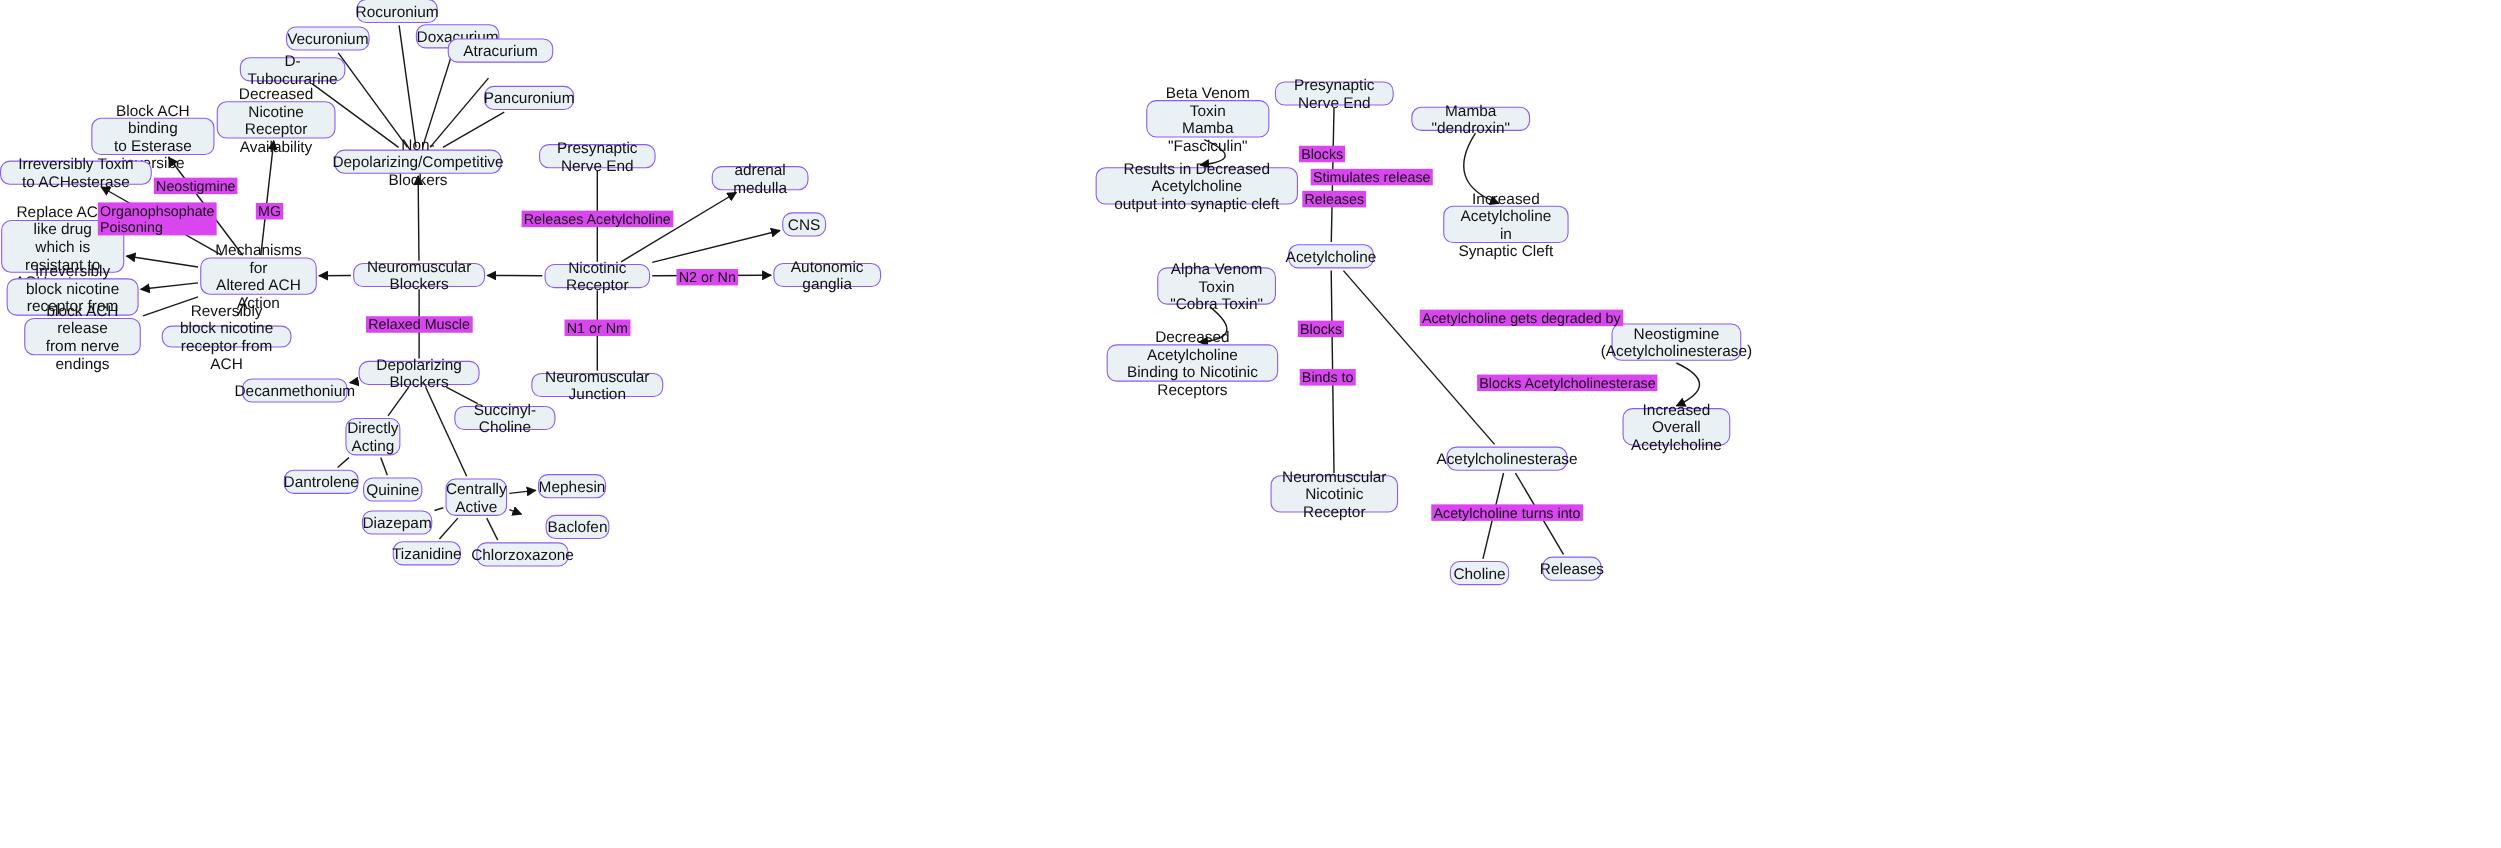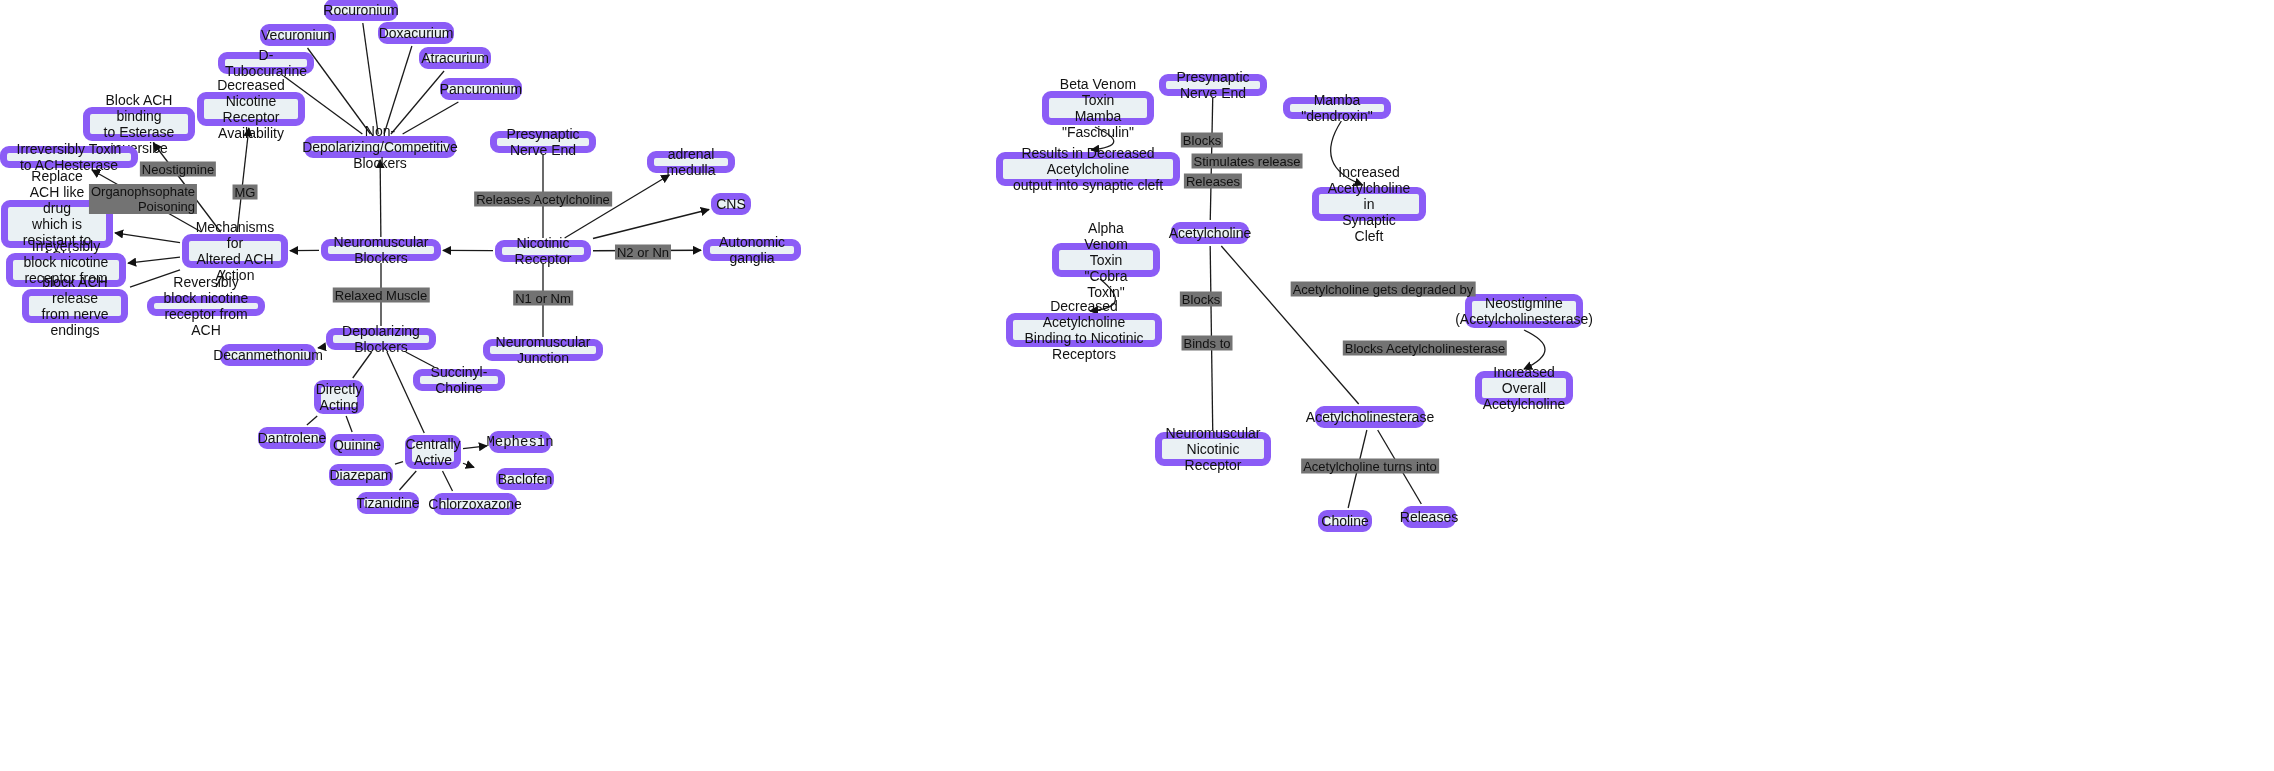--- a/index.html
+++ b/index.html
@@ -27,7 +27,7 @@
     position: absolute;
     box-sizing: border-box;
     background: #eaf1f4;
-    border: 7px solid #8b5cf6;
+    border: 1px solid #8b5cf6;
     border-radius: 9px;
     color: #111111;
     font-size: 14px;

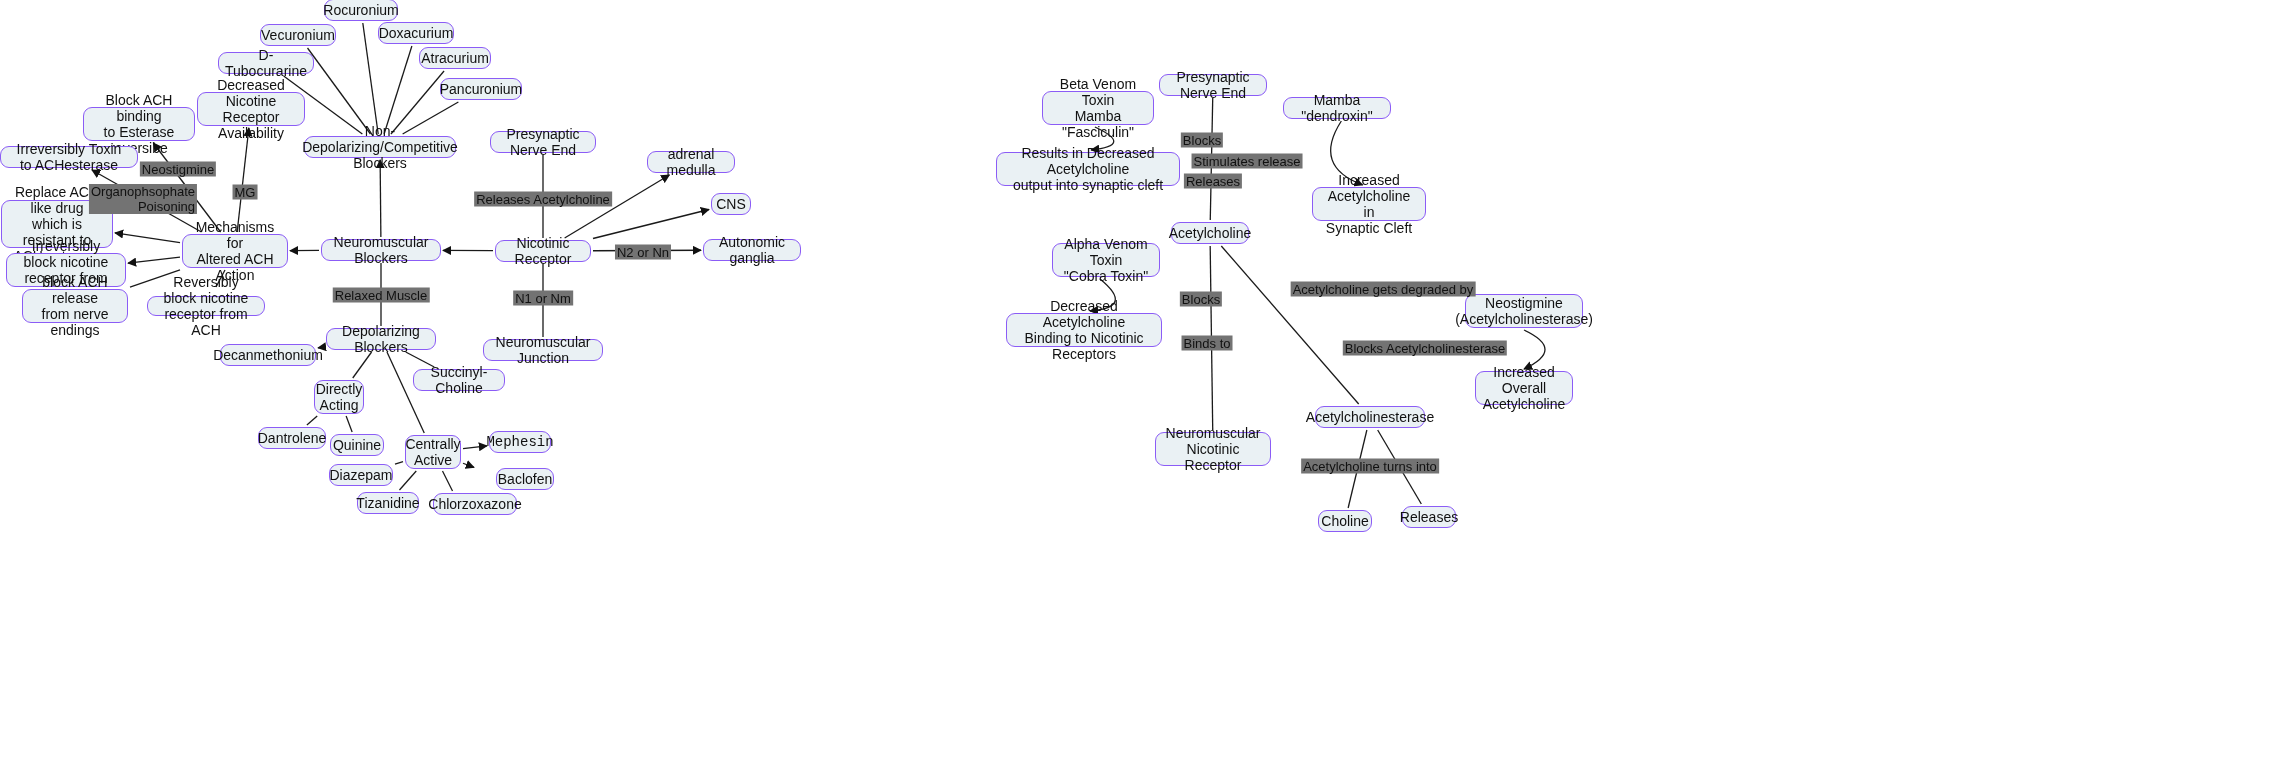--- a/index.html
+++ b/index.html
@@ -115,7 +115,7 @@
       <div class="node" style="left: 361px; top: 10px; width: 74px; height: 22px;">Rocuronium</div>
       <div class="node" style="left: 298px; top: 35px; width: 76px; height: 22px;">Vecuronium</div>
       <div class="node" style="left: 416px; top: 33px; width: 76px; height: 22px;">Doxacurium</div>
-      <div class="node" style="left: 455px; top: 58px; width: 72px; height: 22px;">Atracurium</div>
+      <div class="node" style="left: 455px; top: 46px; width: 96px; height: 22px;">Atracurium</div>
       <div class="node" style="left: 266px; top: 63px; width: 96px; height: 22px;">D-Tubocurarine</div>
       <div class="node" style="left: 481px; top: 89px; width: 82px; height: 22px;">Pancuronium</div>
       <div class="node" style="left: 251px; top: 109px; width: 108px; height: 34px;">Decreased Nicotine

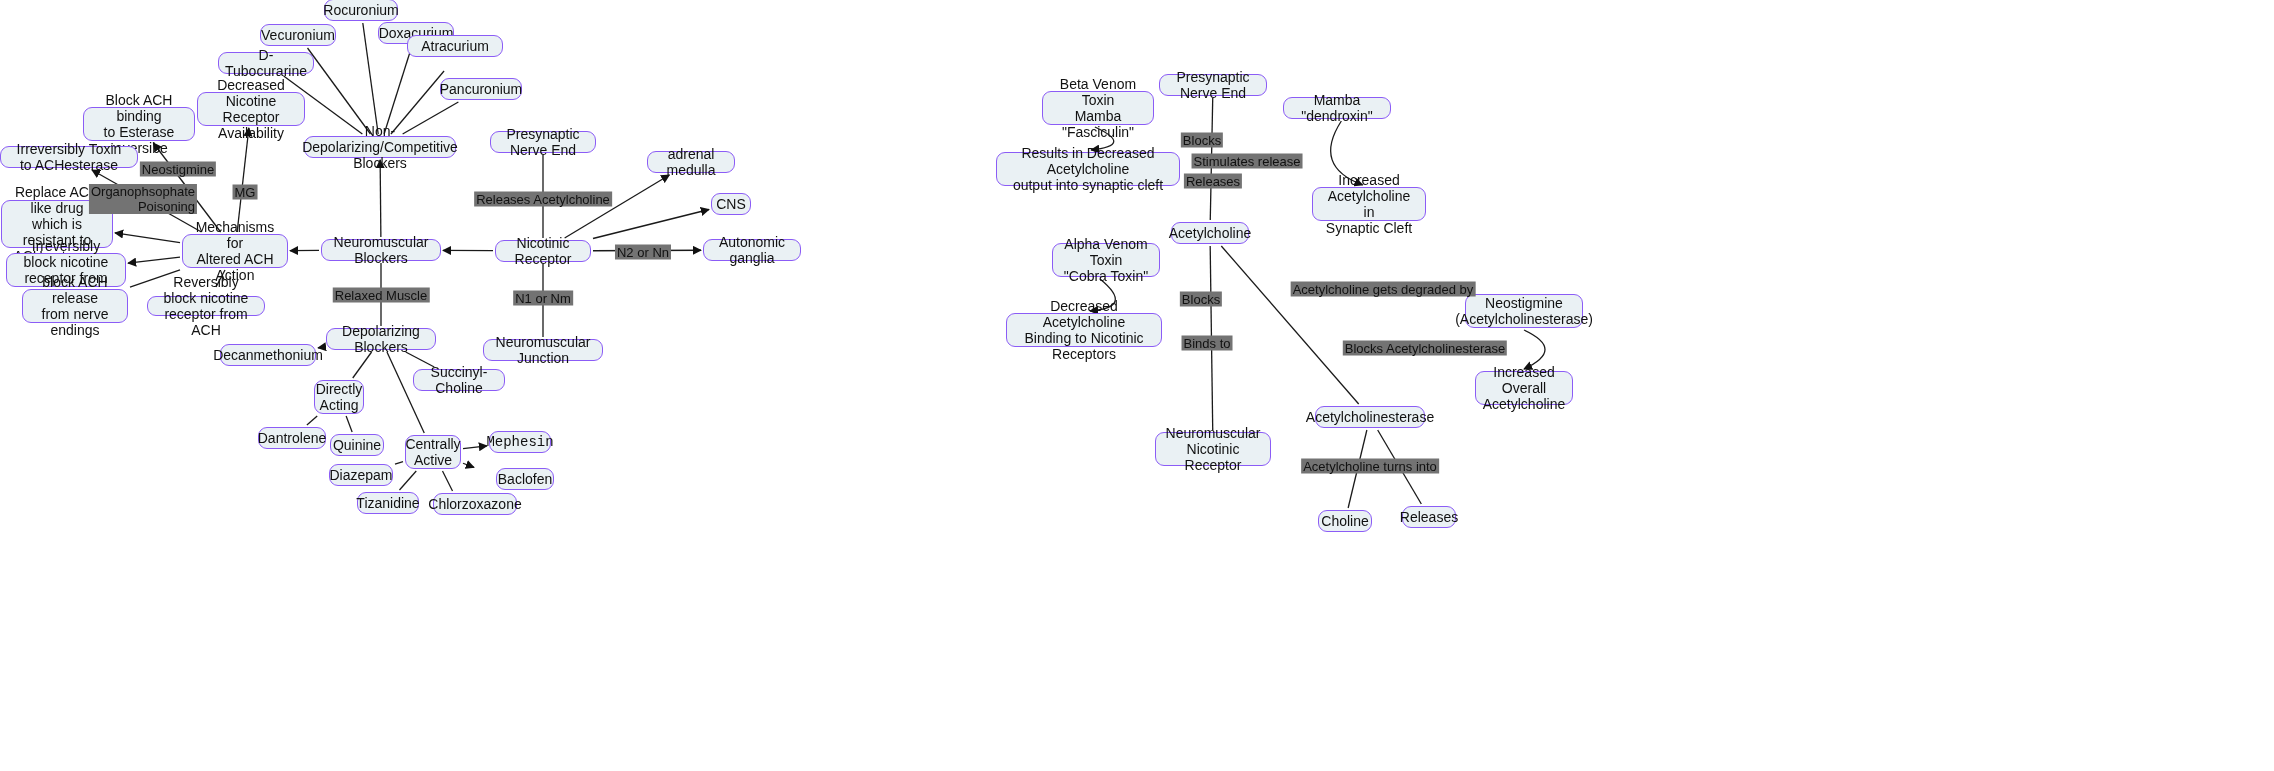--- a/index.html
+++ b/index.html
@@ -46,10 +46,10 @@
     color: #111111;
     font-size: 13px;
     line-height: 15px;
-    text-align: right;
+    text-align: left;
     white-space: pre-line;
     transform: translate(-50%, -50%);
-    background: #737373;
+    background: #d946ef;
     padding: 0 2px;
     z-index: 3;
   }

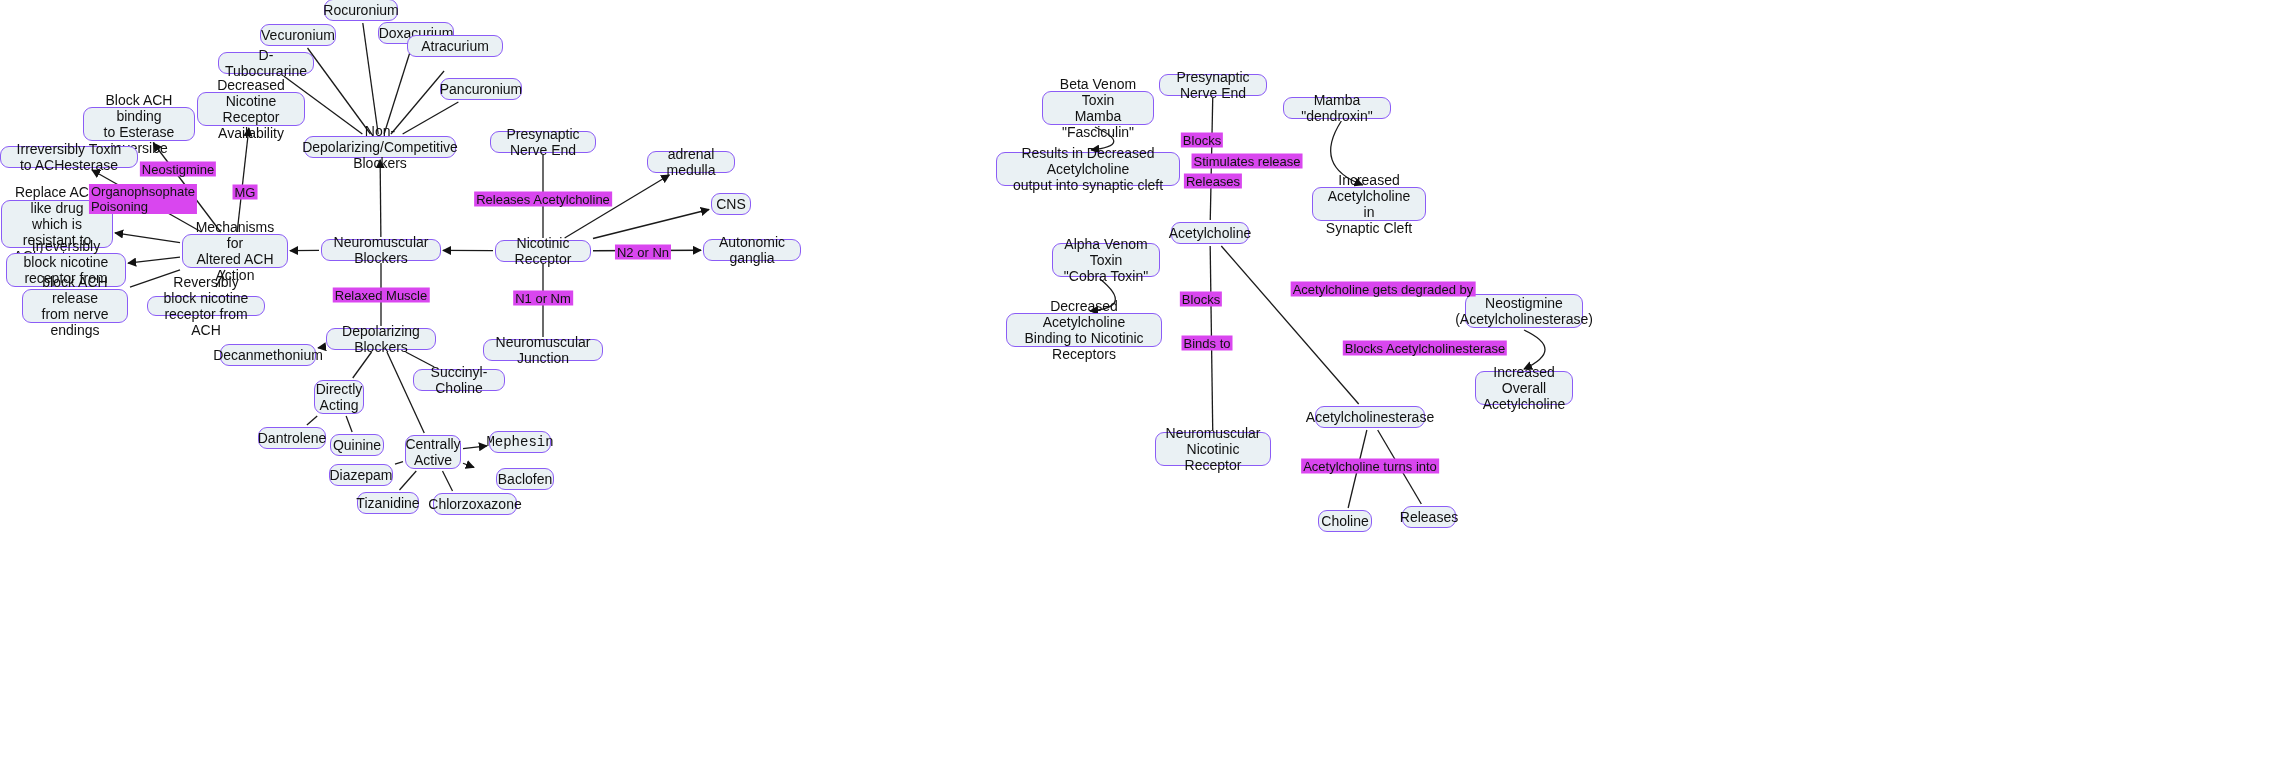--- a/index.html
+++ b/index.html
@@ -150,7 +150,7 @@
       <div class="node" style="left: 292px; top: 438px; width: 68px; height: 22px;">Dantrolene</div>
       <div class="node" style="left: 433px; top: 452px; width: 56px; height: 34px;">Centrally
 Active</div>
-      <div class="node" style="left: 520px; top: 442px; width: 62px; height: 22px; font-family: Liberation Mono, monospace;">Mephesin</div>
+      <div class="node" style="left: 520px; top: 442px; width: 62px; height: 22px;">Mephesin</div>
       <div class="node" style="left: 357px; top: 445px; width: 54px; height: 22px;">Quinine</div>
       <div class="node" style="left: 361px; top: 475px; width: 64px; height: 22px;">Diazepam</div>
       <div class="node" style="left: 505px; top: 479px; width: 58px; height: 22px; margin-left: 20px;">Baclofen</div>

